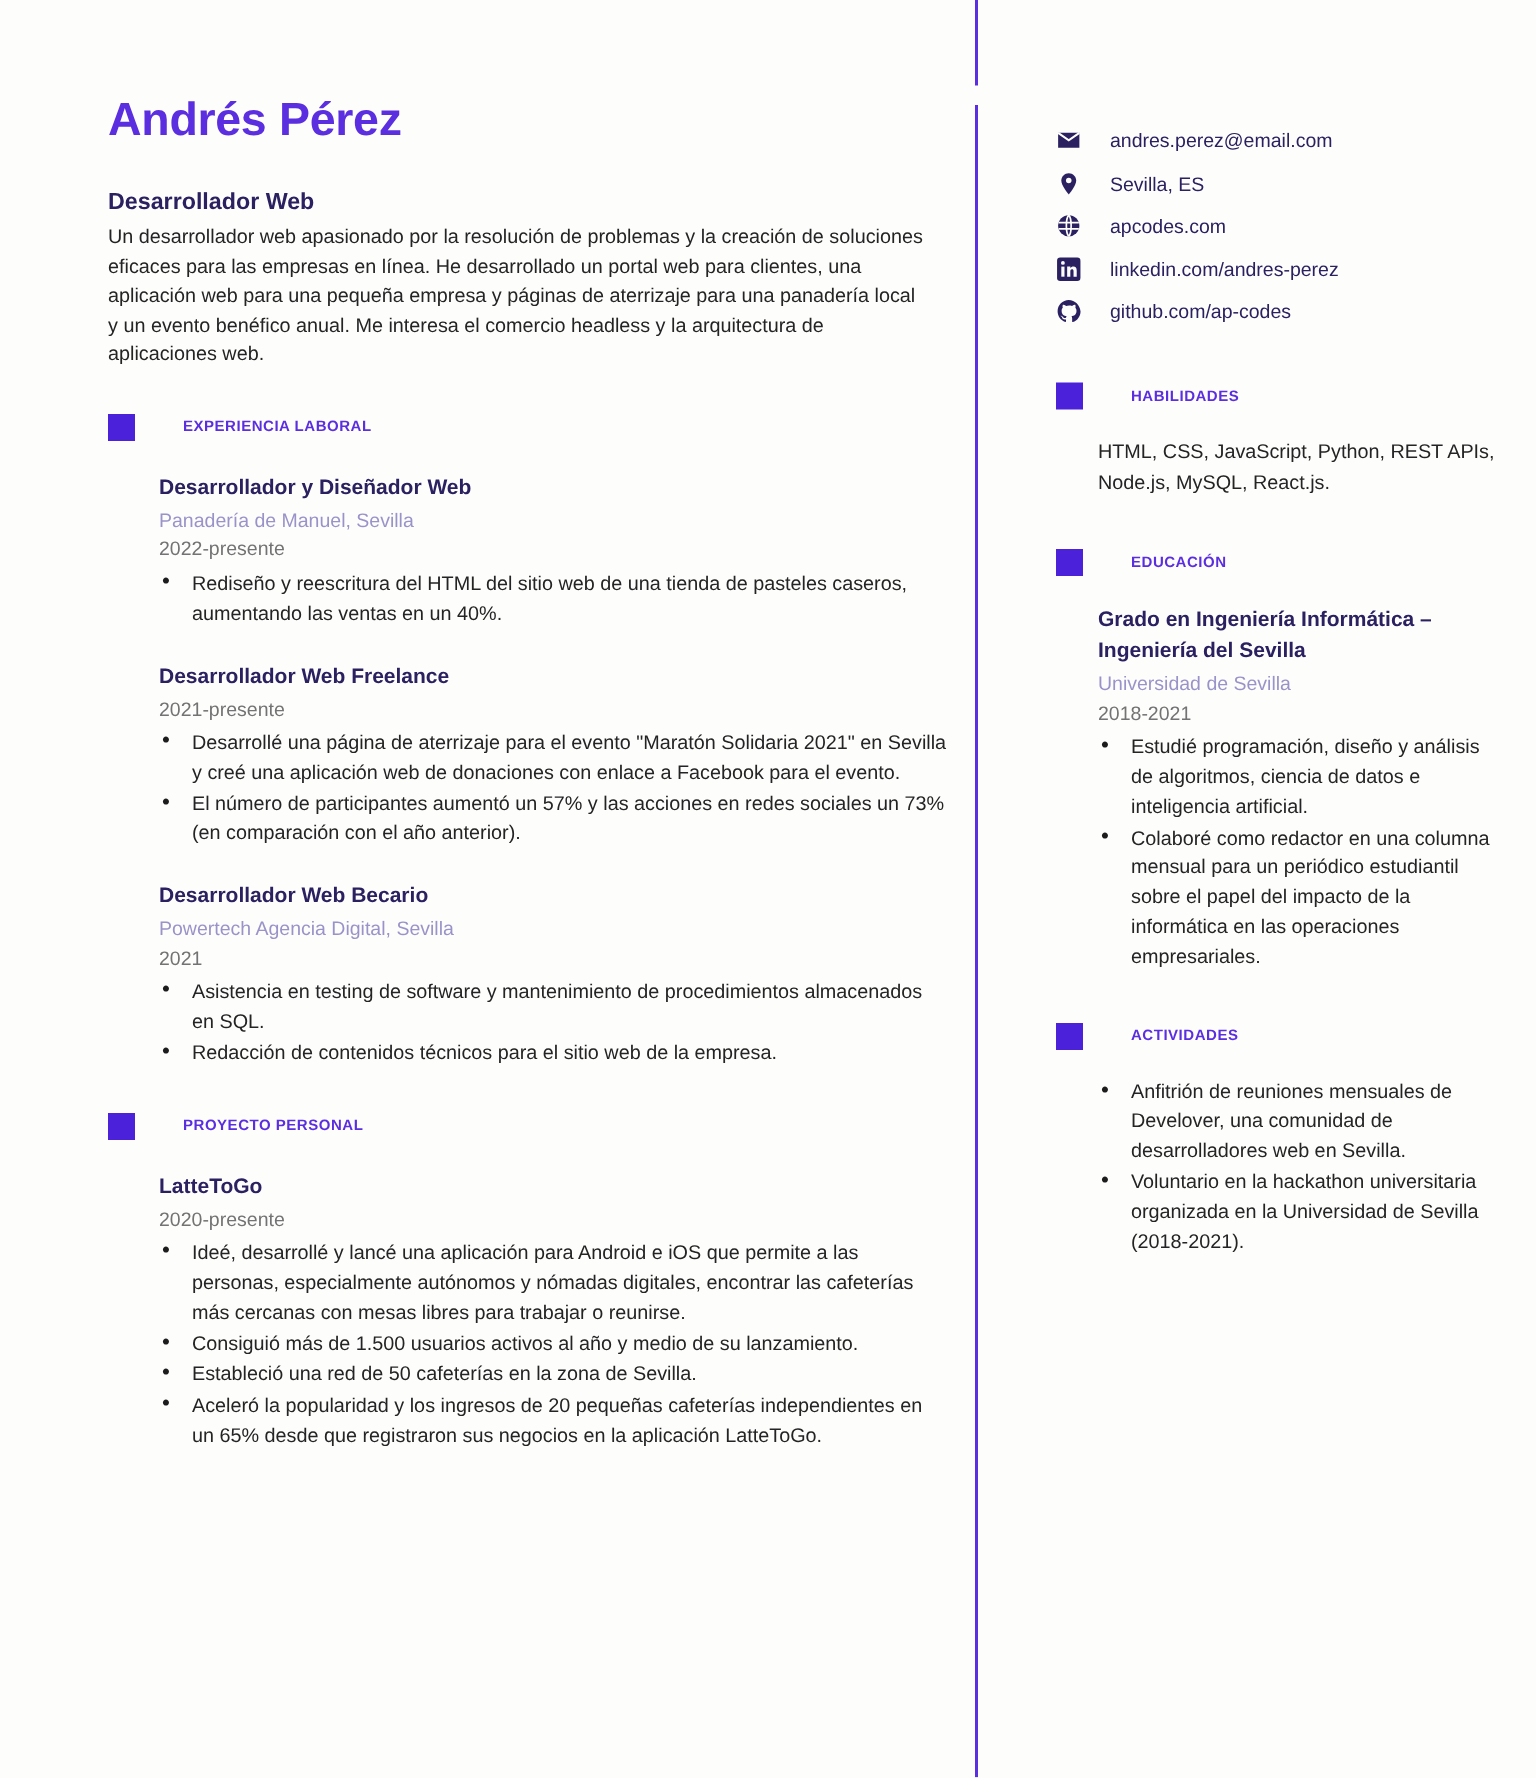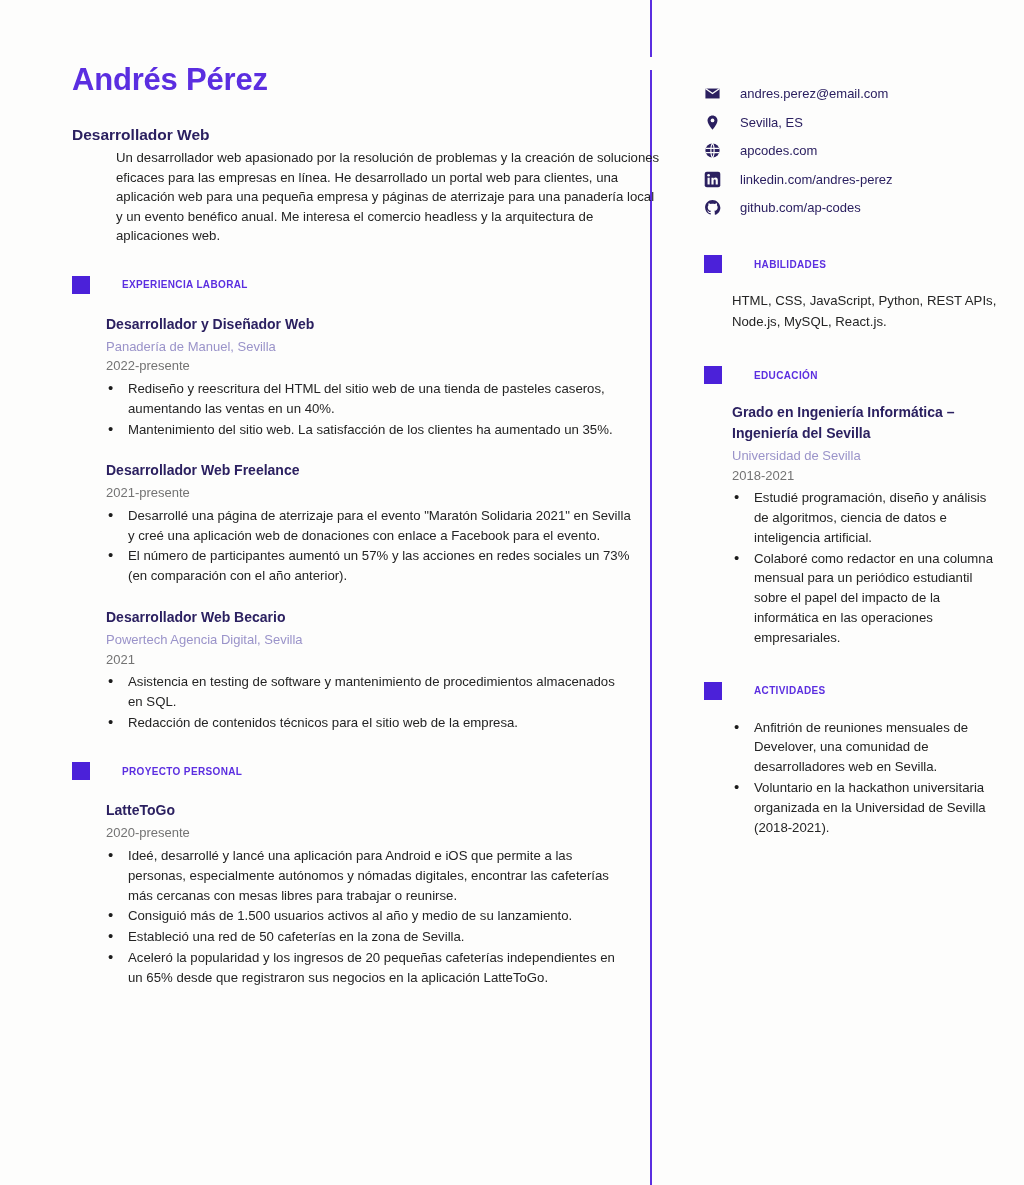--- a/index.html
+++ b/index.html
@@ -72,7 +72,6 @@
     line-height: 19.6px;
     color: #242424;
     width: 545px;
-    margin-left: 44px;
   }
 
   

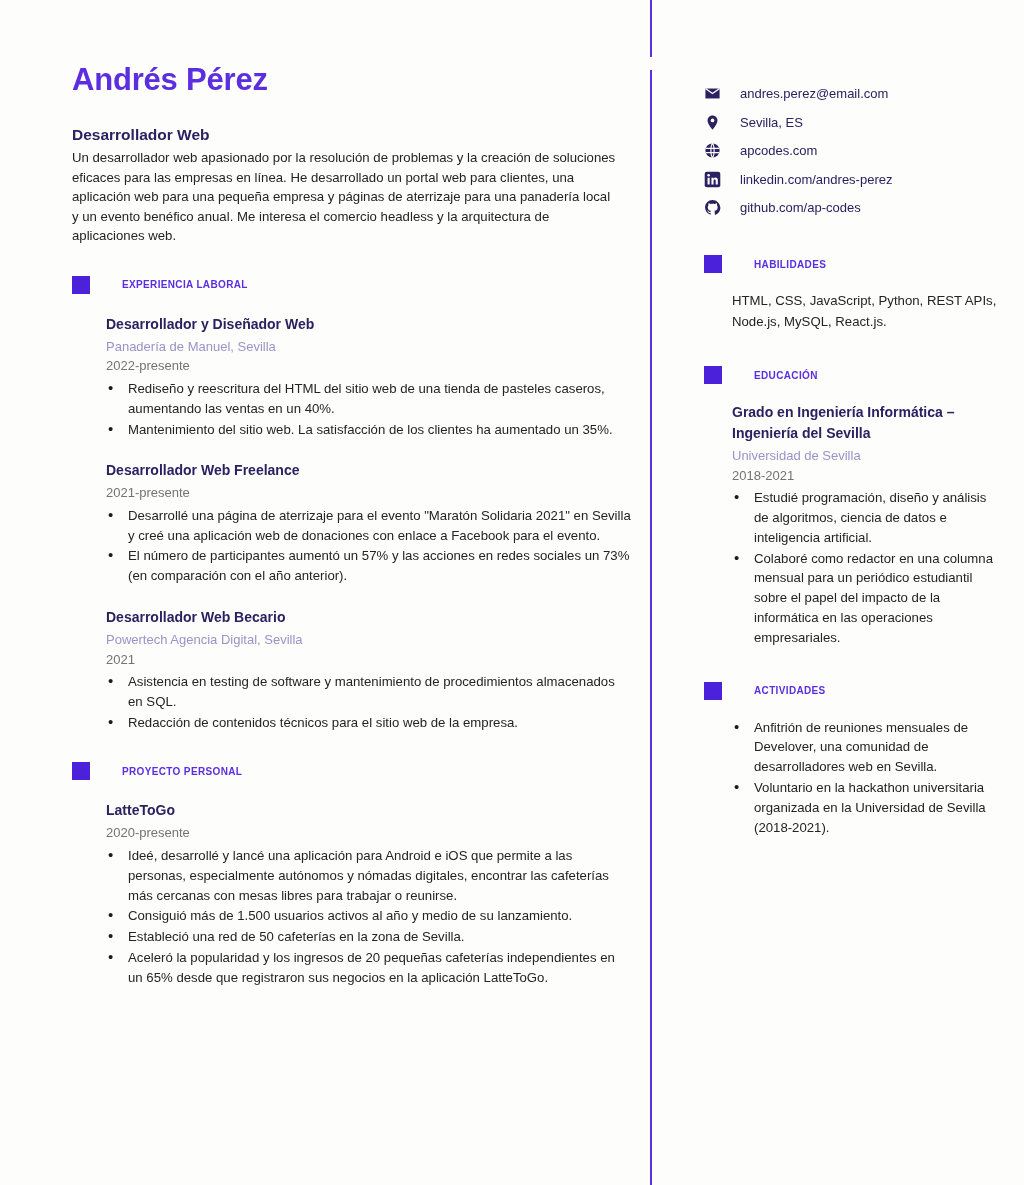--- a/index.html
+++ b/index.html
@@ -196,7 +196,6 @@
           <div class="entry-date">2022-presente</div>
           <ul class="bullets">
             <li>Rediseño y reescritura del HTML del sitio web de una tienda de pasteles caseros, aumentando las ventas en un 40%.</li>
-            <li>Mantenimiento del sitio web. La satisfacción de los clientes ha aumentado un 35%.</li>
           </ul>
         </div>
 

